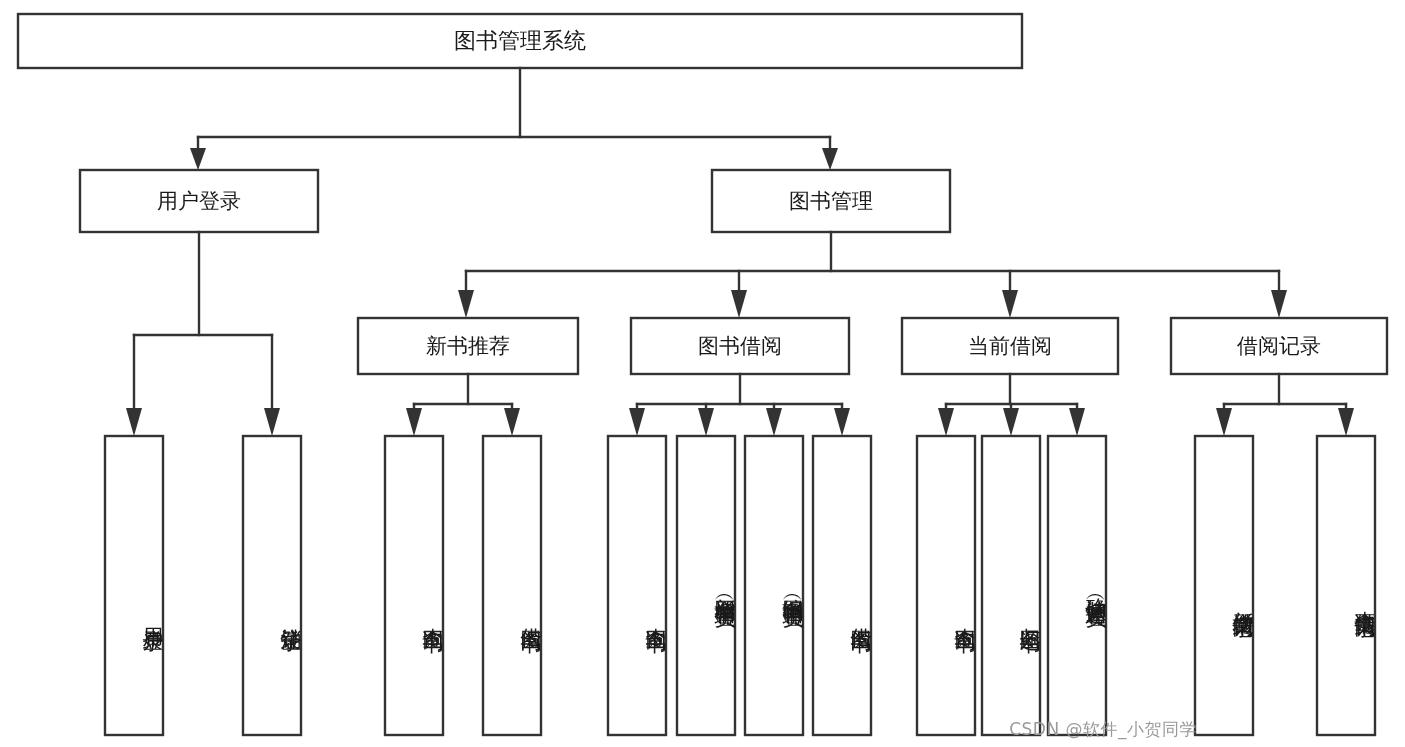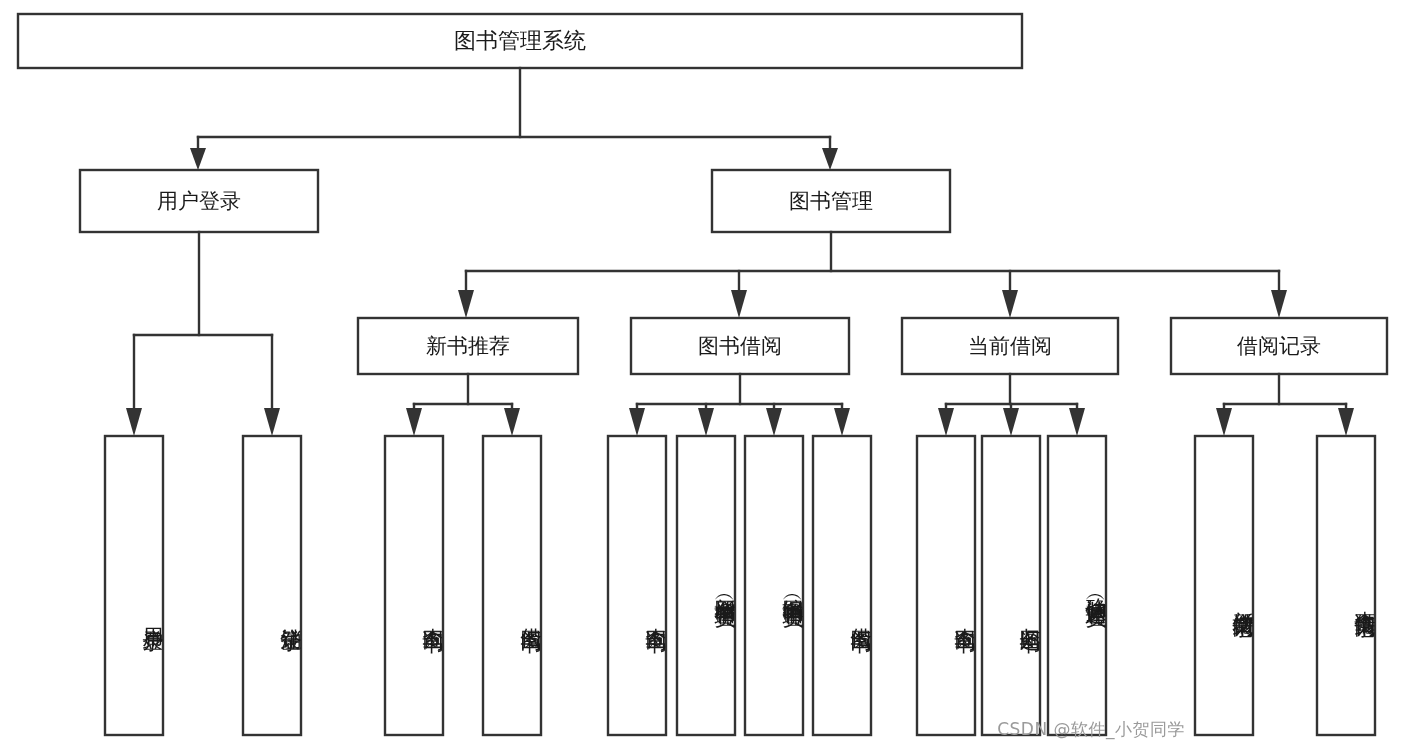--- a/index.html
+++ b/index.html
@@ -67,7 +67,7 @@
   }
   .watermark {
     position: absolute;
-    right: 20px;
+    right: 8px;
     bottom: 6px;
     font-family: "DejaVu Sans", "Liberation Sans", sans-serif;
     font-size: 17px;

